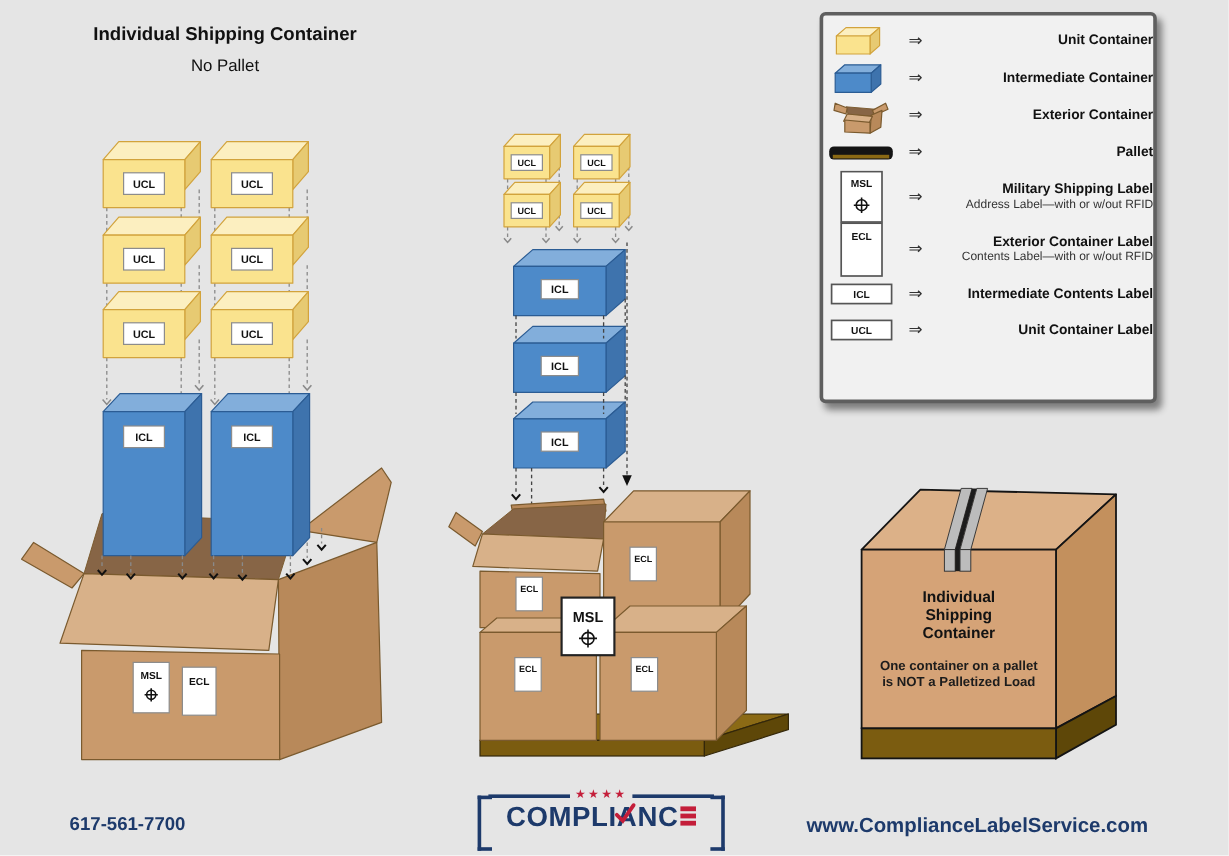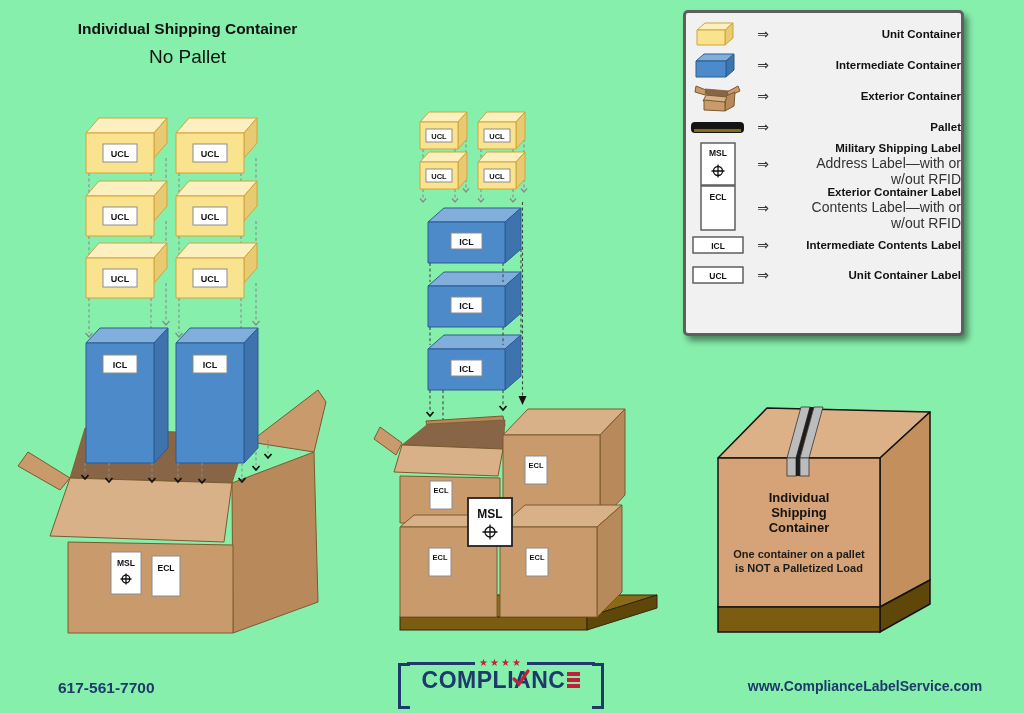--- a/index.html
+++ b/index.html
@@ -4,7 +4,7 @@
 <style>
   html,body{margin:0;padding:0;background:#fff;}
   body{font-family:"Liberation Sans",sans-serif;color:#1a1a1a;}
-  #page{position:relative;width:1024px;height:713px;background:#86efac;overflow:hidden;}
+  #page{position:relative;width:1024px;height:713px;background:#e5e5e5;overflow:hidden;}
 
   .hdr{position:absolute;text-align:center;}
   .hdr .t{font-weight:bold;font-size:15.5px;color:#111;}

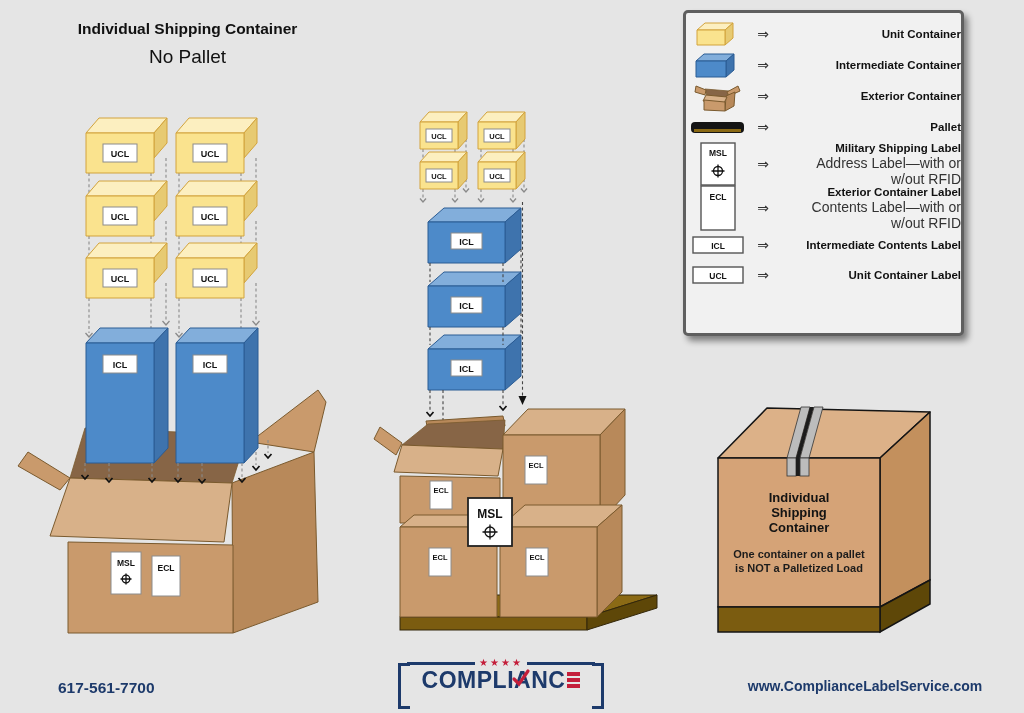--- a/index.html
+++ b/index.html
@@ -8,7 +8,7 @@
 
   .hdr{position:absolute;text-align:center;}
   .hdr .t{font-weight:bold;font-size:15.5px;color:#111;}
-  .hdr .s{font-size:19px;margin-top:8px;color:#111;}
+  .hdr .s{font-size:14px;margin-top:8px;color:#111;}
 
   svg text{font-family:"Liberation Sans",sans-serif;font-weight:bold;}
 

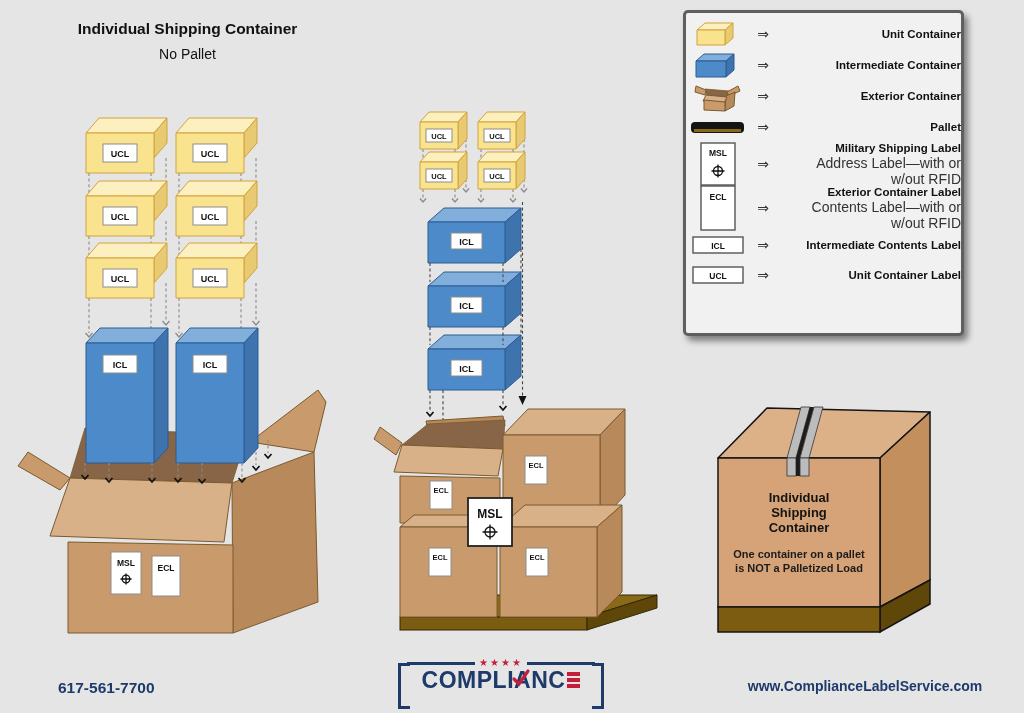--- a/index.html
+++ b/index.html
@@ -51,7 +51,7 @@
   .lrow .larrow{width:26px;text-align:center;font-size:14px;color:#333;font-family:"DejaVu Sans",sans-serif;flex-shrink:0;}
   .lrow .ltext{flex:1;padding-left:2px;text-align:right;}
   .llabel{font-weight:bold;font-size:11.5px;color:#111;}
-  .lsub{font-size:14px;color:#333;margin-top:1px;padding-left:5px;}
+  .lsub{font-size:10px;color:#333;margin-top:1px;padding-left:5px;}
   .r31{height:31px;} .r44{height:44px;} .r30{height:30px;}
   .lnote{margin-top:9px;text-align:center;font-weight:bold;font-size:9.5px;line-height:1.4;color:#111;}
 

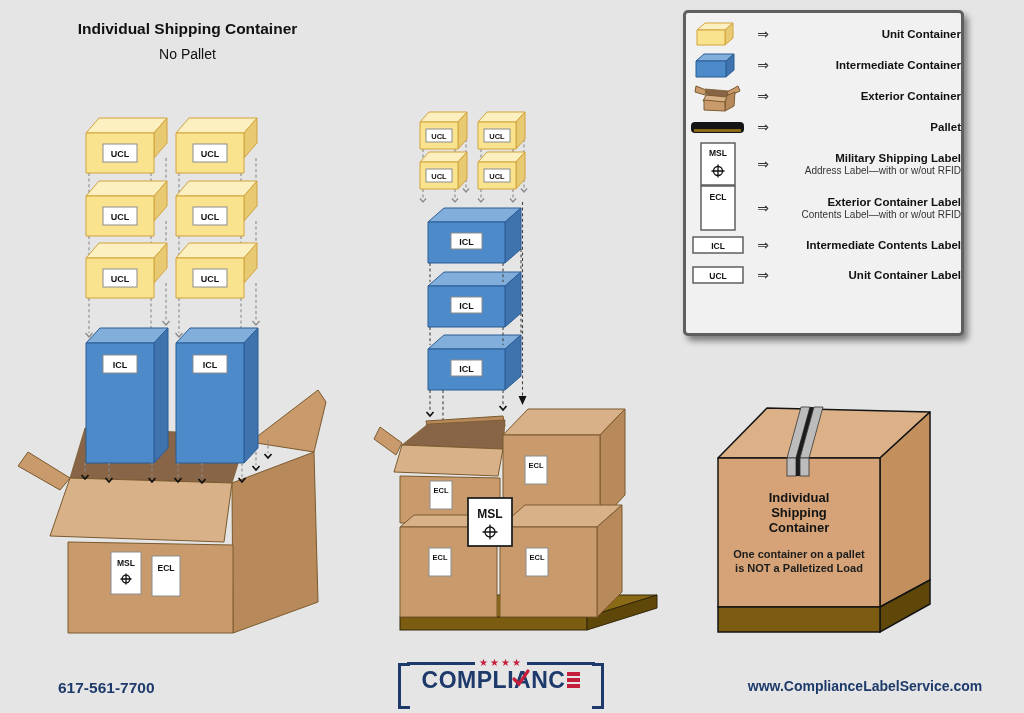--- a/index.html
+++ b/index.html
@@ -57,7 +57,7 @@
 
   
   .phone{position:absolute;left:58px;top:679px;font-weight:bold;font-size:15.5px;color:var(--navy);}
-  .website{position:absolute;left:710px;top:678px;width:310px;text-align:center;font-weight:bold;font-size:14px;color:var(--navy);}
+  .website{position:absolute;left:672px;top:678px;width:310px;font-weight:bold;font-size:17px;color:var(--navy);}
   .logo{position:absolute;left:398px;top:656px;width:206px;height:54px;}
   .lbrk{position:absolute;top:7px;width:9px;height:40px;}
   .lbrk.l{left:0;border-left:3.5px solid var(--navy);border-top:3.5px solid var(--navy);border-bottom:3.5px solid var(--navy);}

